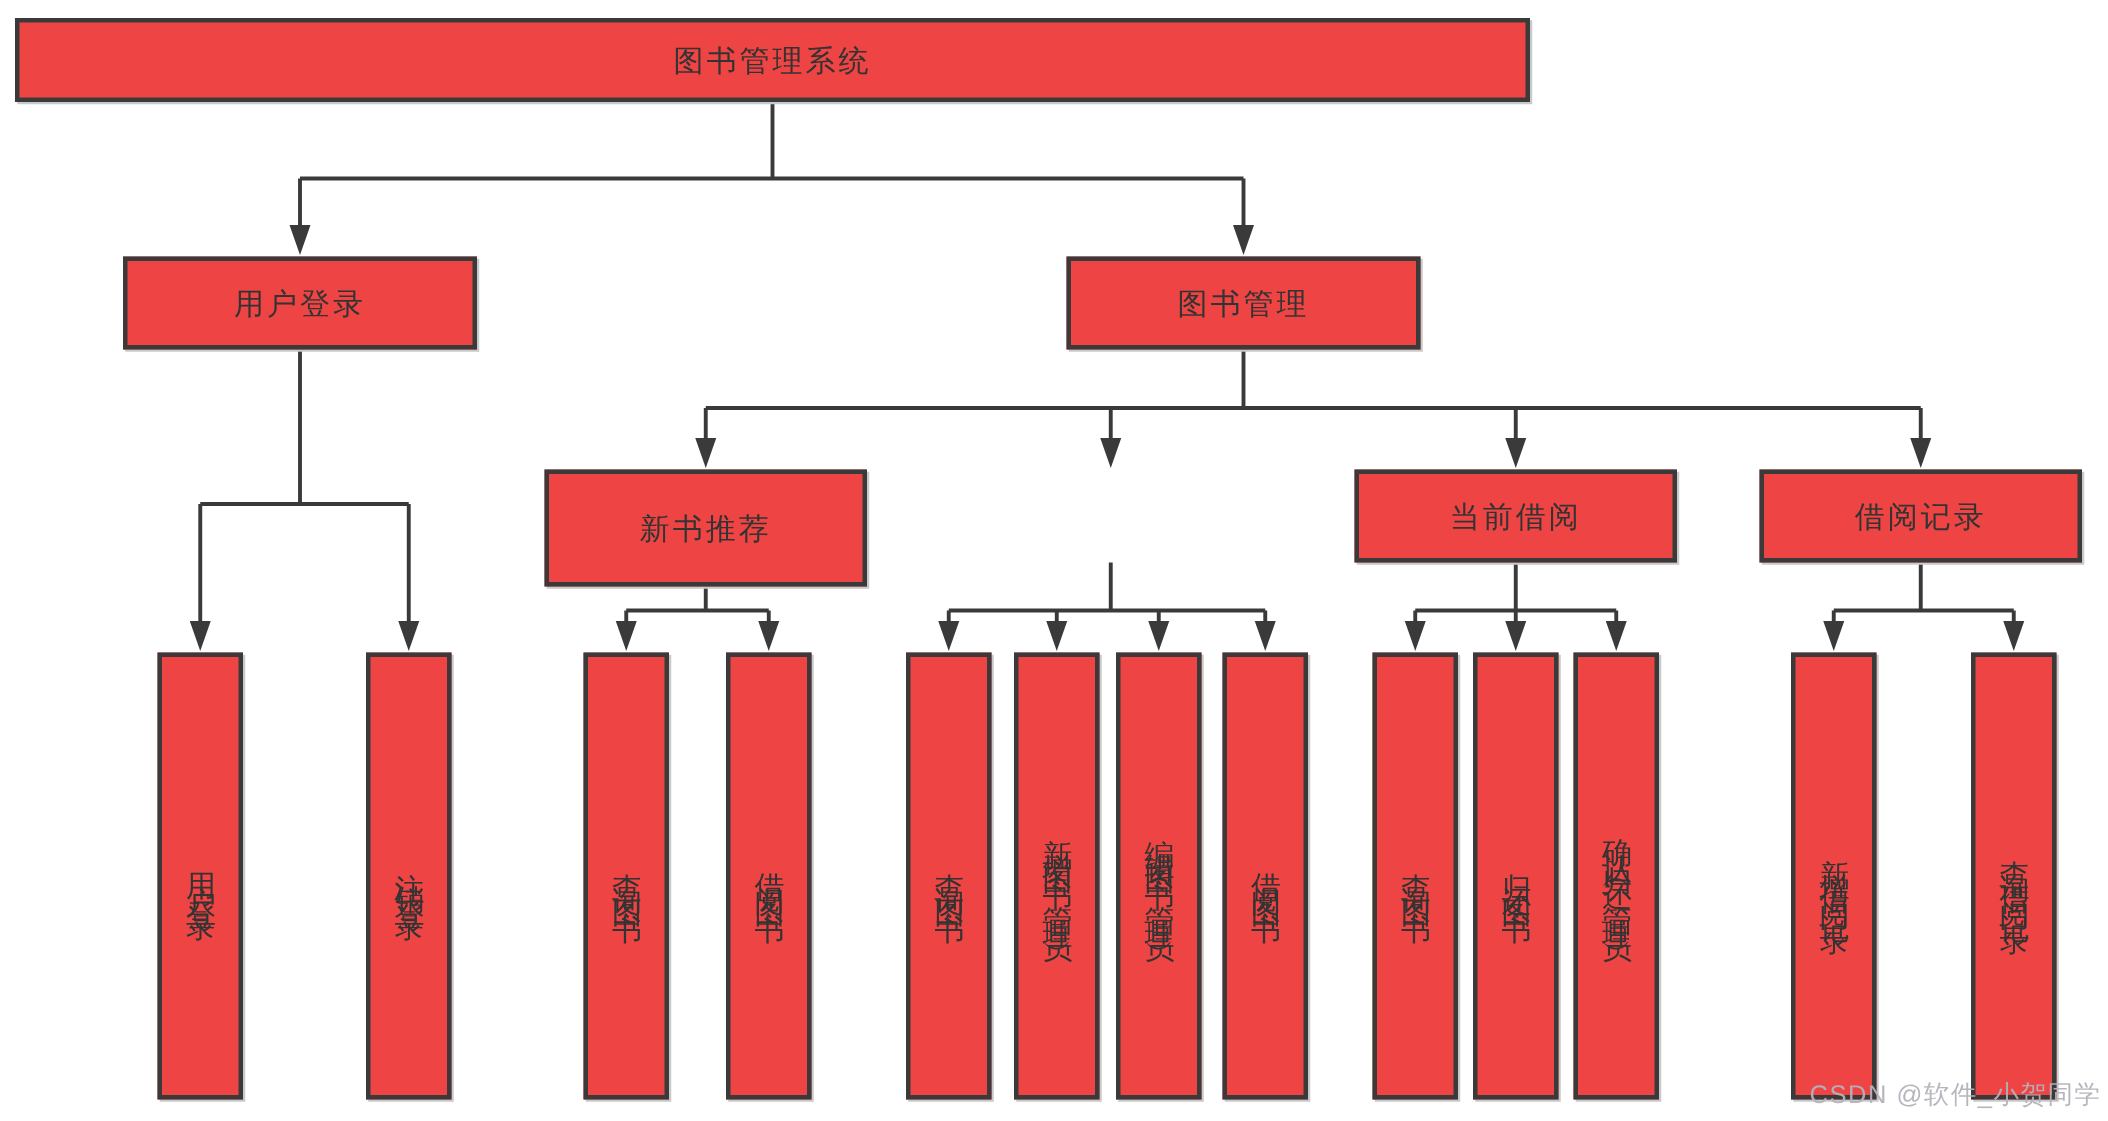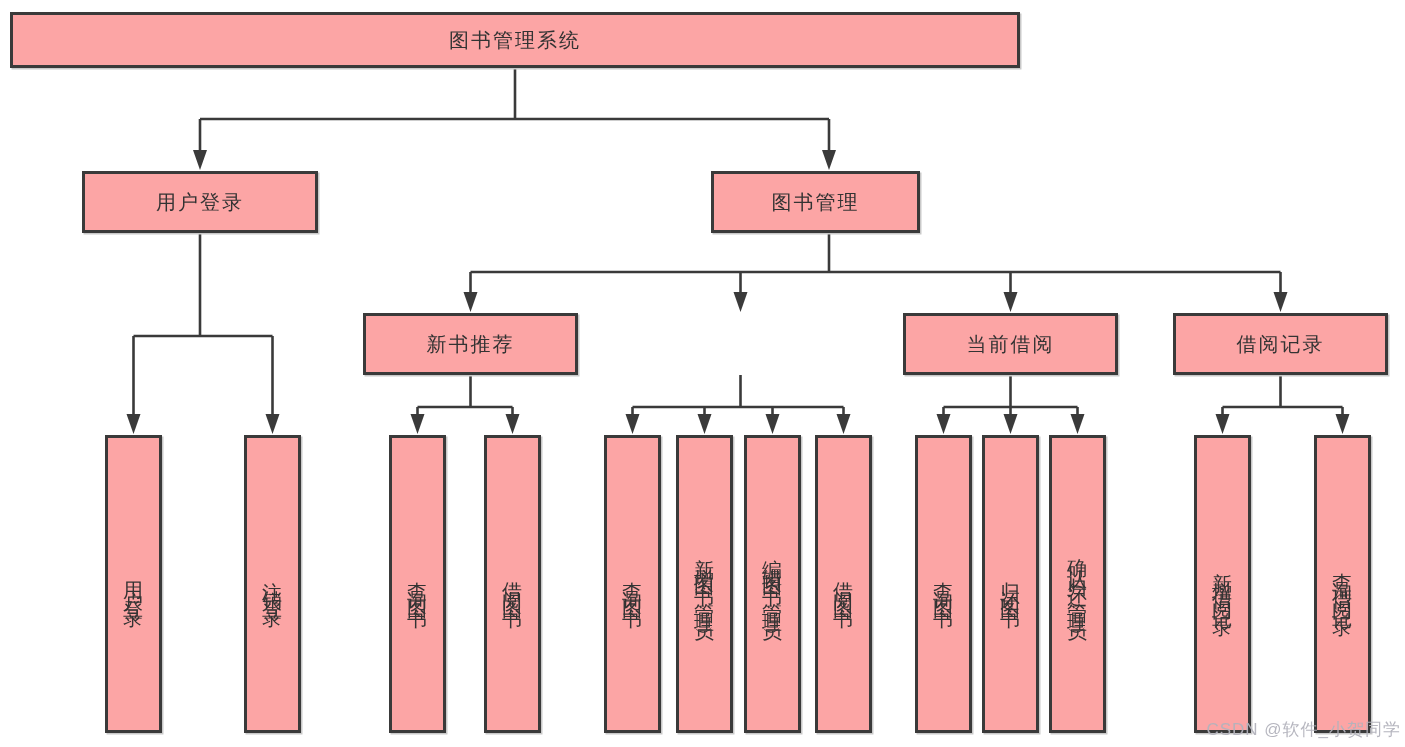--- a/index.html
+++ b/index.html
@@ -19,7 +19,7 @@
   .node{
     position:absolute;
     box-sizing:border-box;
-    background:#fca5a5;
+    background:#ef4444;
     border:3px solid #3a3a3a;
     box-shadow:1.5px 1.5px 0 #c9c9c9;
     color:#333333;

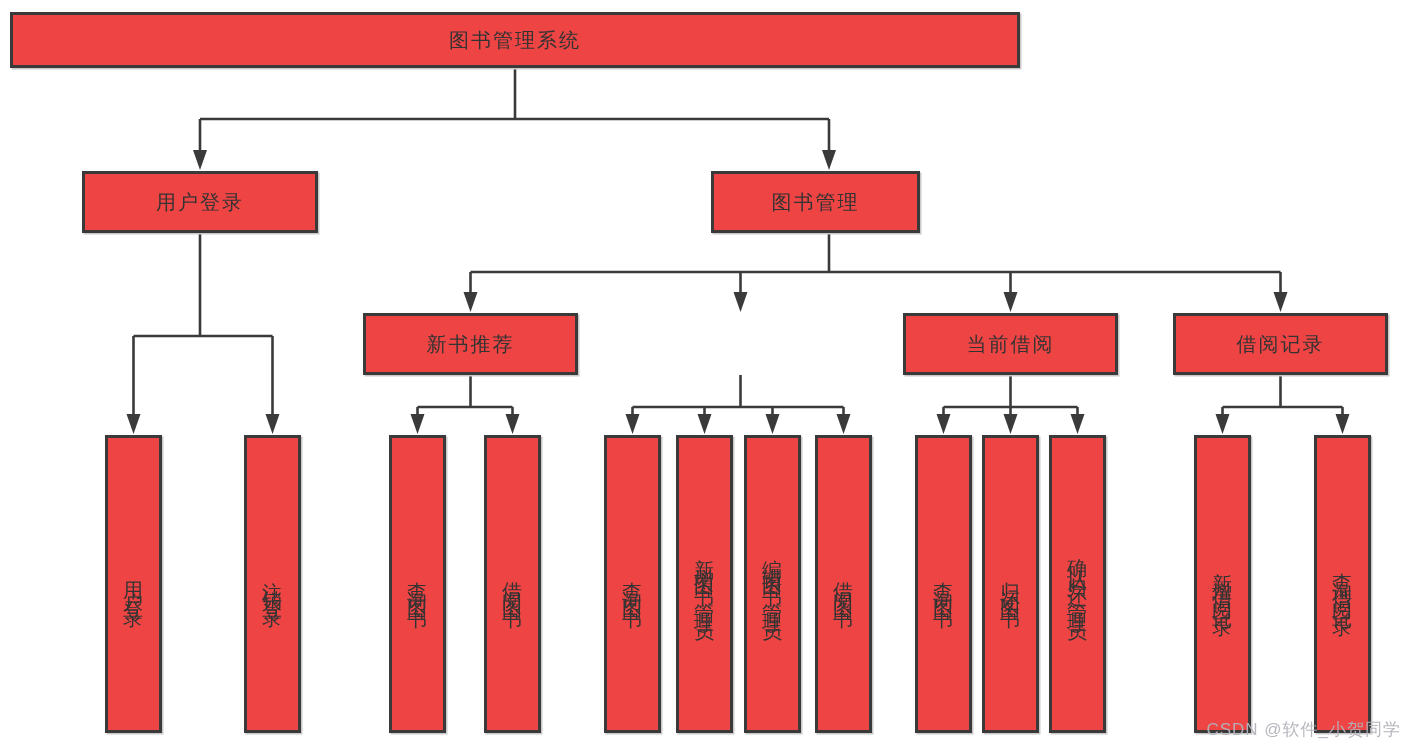--- a/index.html
+++ b/index.html
@@ -124,7 +124,7 @@
   <div class="node branch" style="left:82px;top:171px;width:236px;height:62px;">
     <span>用户登录</span>
   </div>
-  <div class="node branch" style="left:711px;top:171px;width:209px;height:62px;">
+  <div class="node branch" style="left:711px;top:171px;width:236px;height:62px;">
     <span>图书管理</span>
   </div>
 

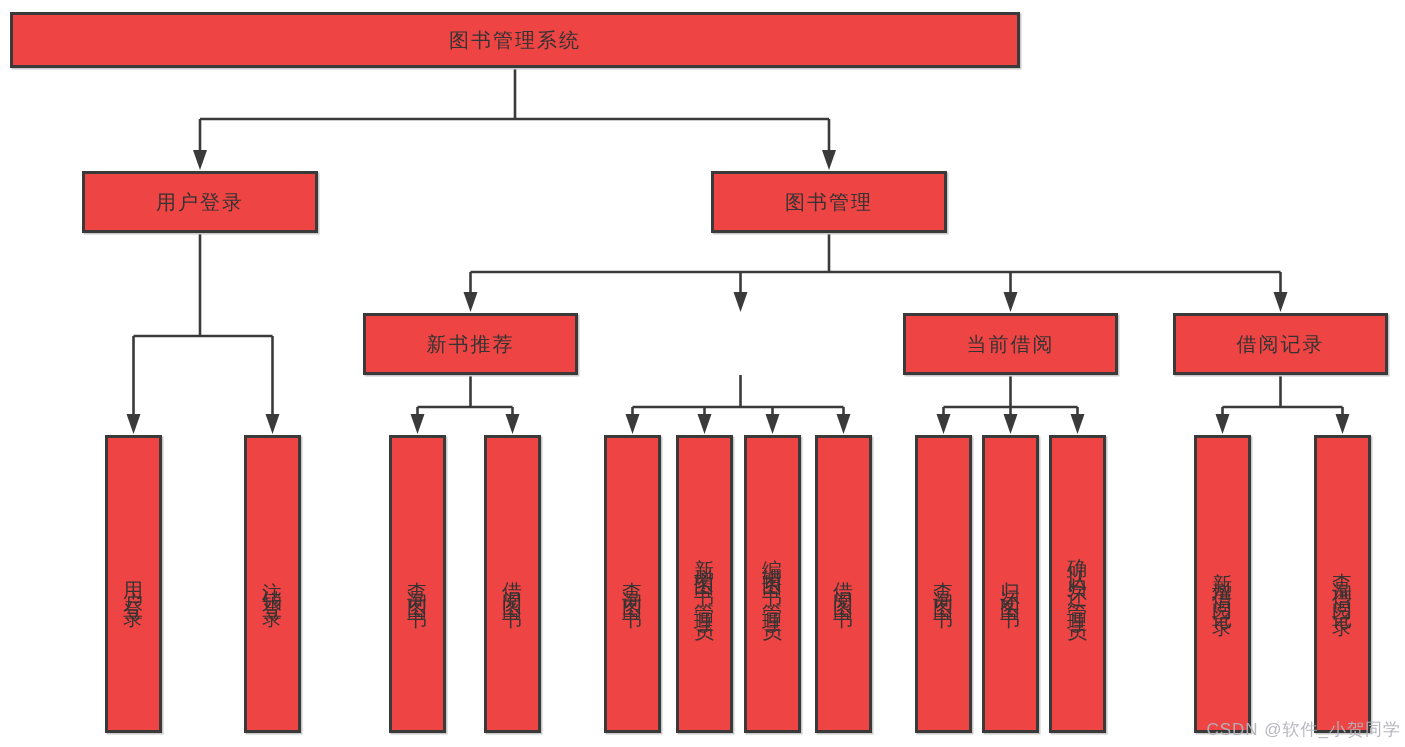--- a/index.html
+++ b/index.html
@@ -128,7 +128,7 @@
     <span>图书管理</span>
   </div>
 
-  <div class="node branch" style="left:363px;top:313px;width:215px;height:62px;">
+  <div class="node branch" style="left:363px;top:313px;width:215px;height:78px;">
     <span>新书推荐</span>
   </div>
   <div class="node branch" style="left:903px;top:313px;width:215px;height:62px;">

